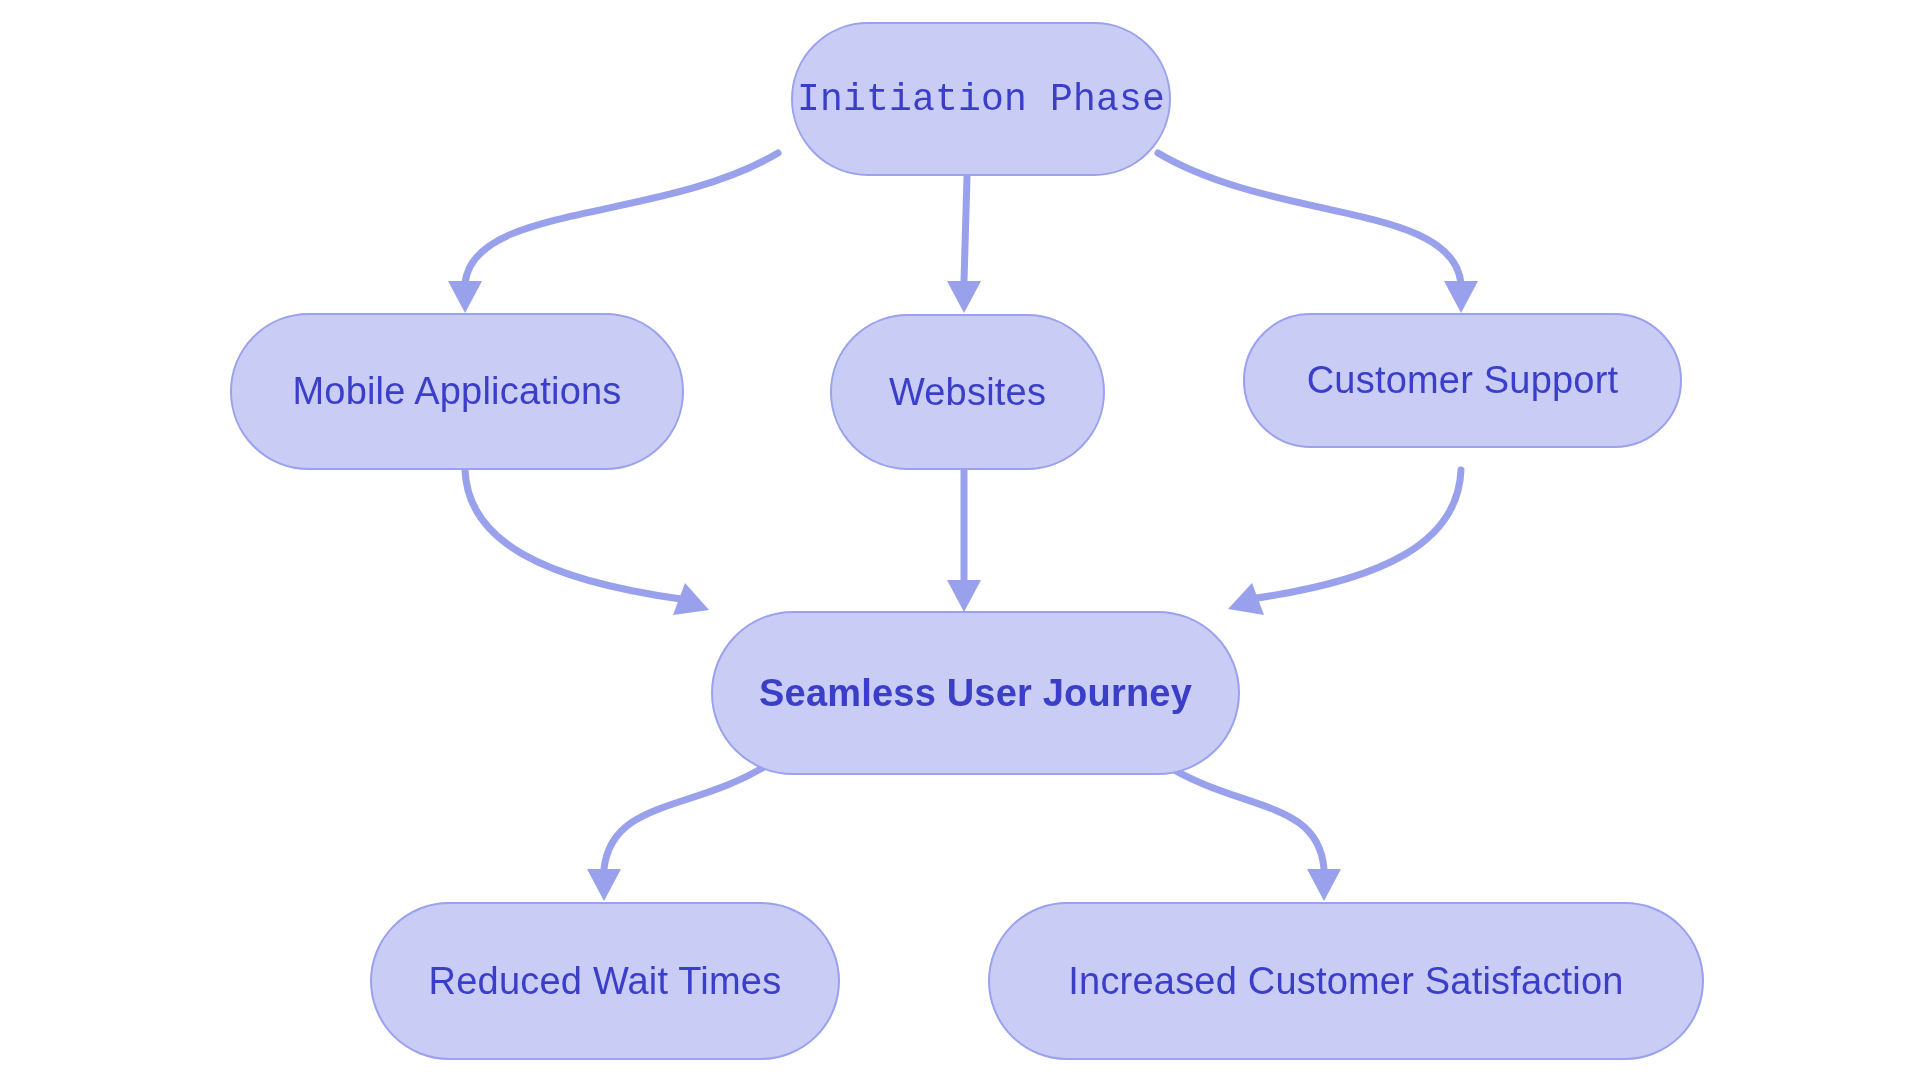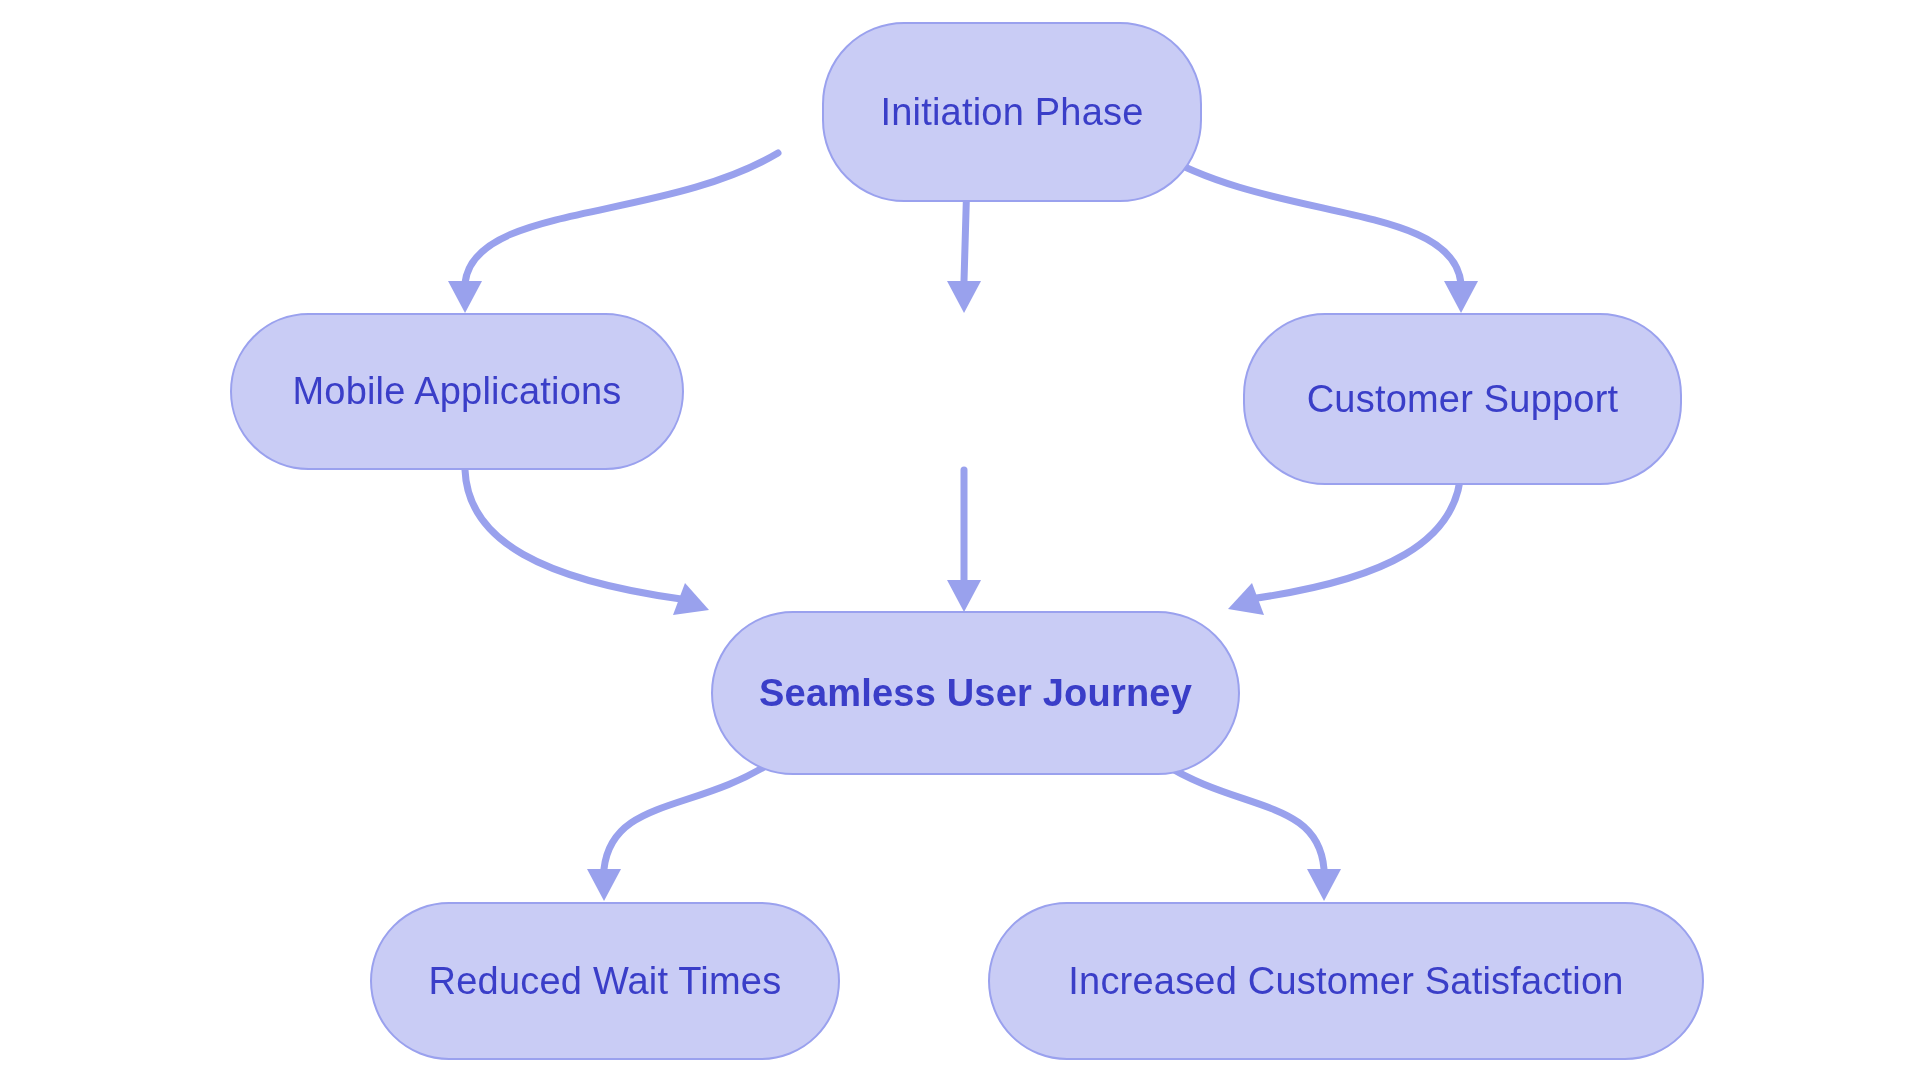--- a/index.html
+++ b/index.html
@@ -34,7 +34,7 @@
     text-align:center;
     white-space:nowrap;
   }
-  .n-initiation{left:822px;top:22px;width:380px;height:180px;}
+  .n-initiation{left:791px;top:22px;width:380px;height:154px;font-family:Liberation Mono, monospace;}
   .n-mobile{left:230px;top:313px;width:454px;height:157px;}
   .n-websites{left:830px;top:314px;width:275px;height:156px;}
   .n-support{left:1243px;top:313px;width:439px;height:172px;}

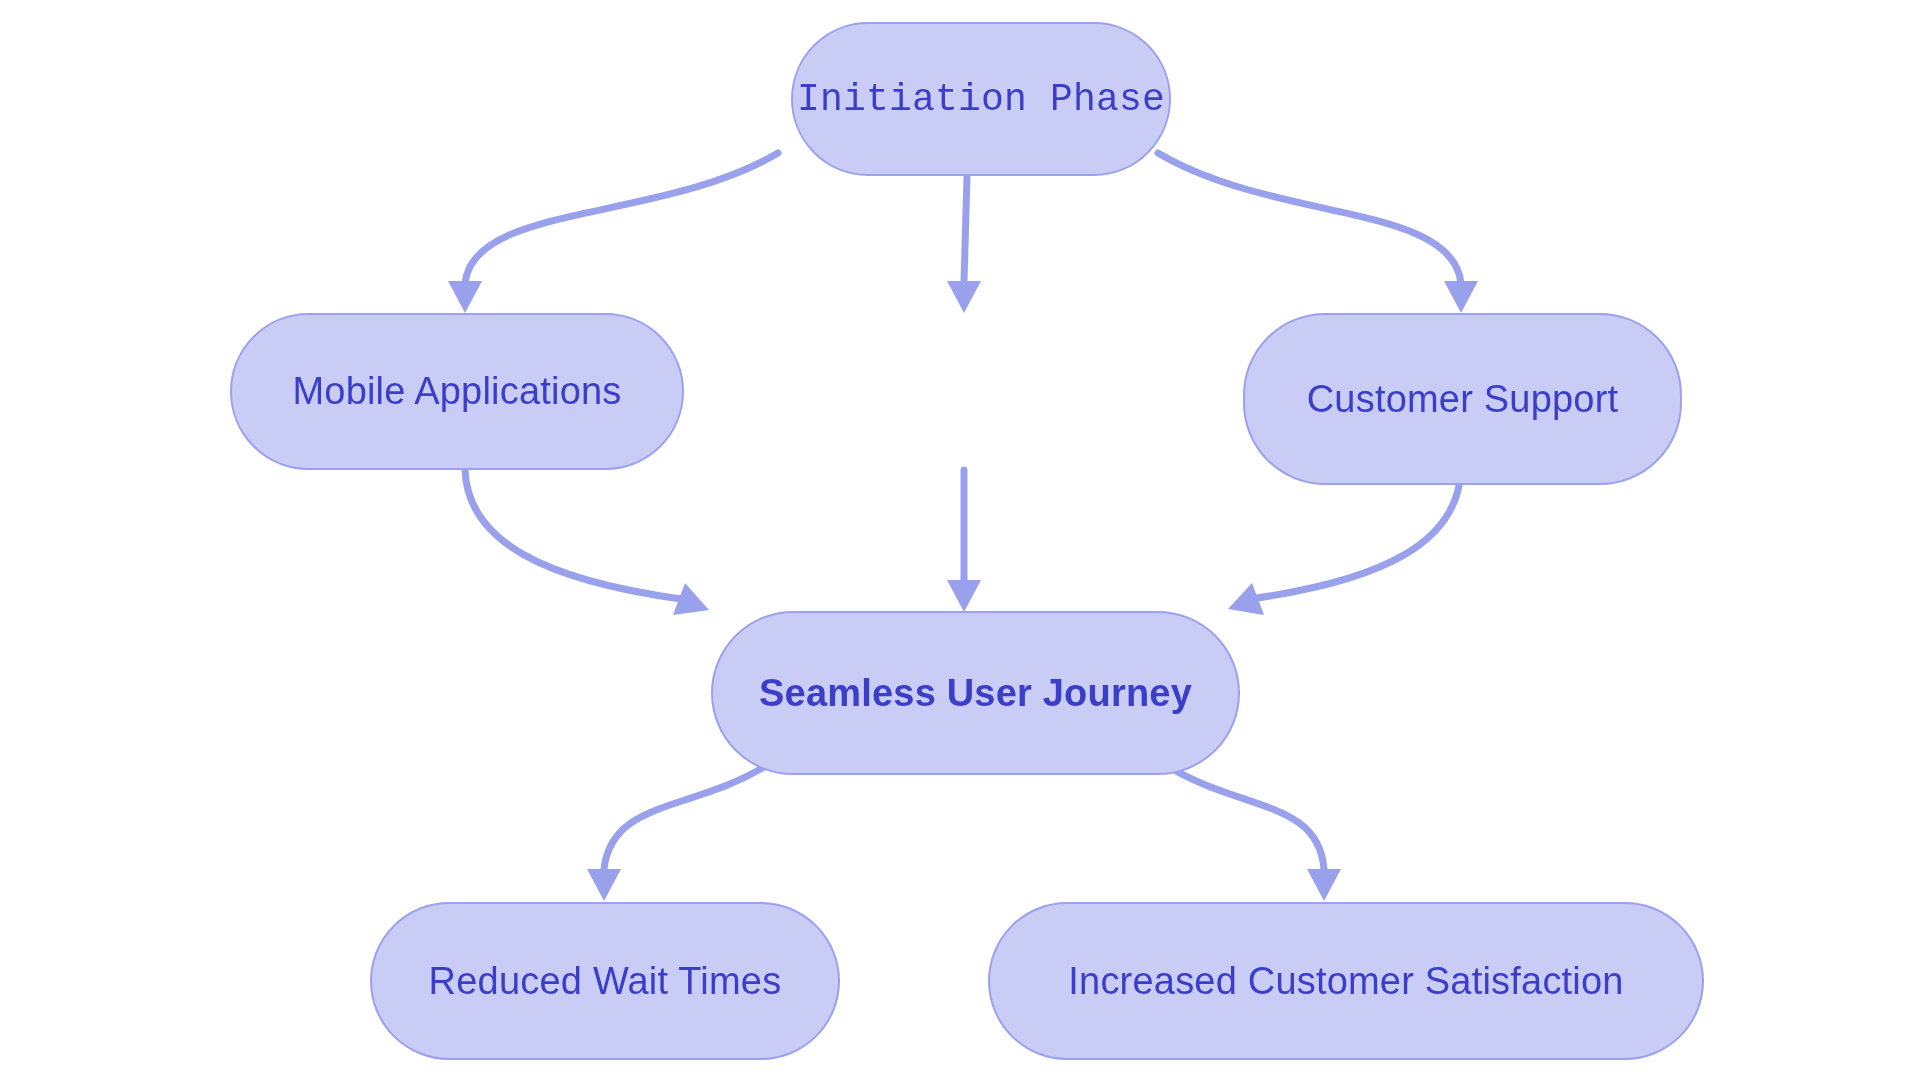--- a/index.html
+++ b/index.html
@@ -80,6 +80,9 @@
   <div class="node n-mobile">
     <span>Mobile Applications</span>
   </div>
+  <div class="node n-websites">
+    <span>Websites</span>
+  </div>
   <div class="node n-support">
     <span>Customer Support</span>
   </div>

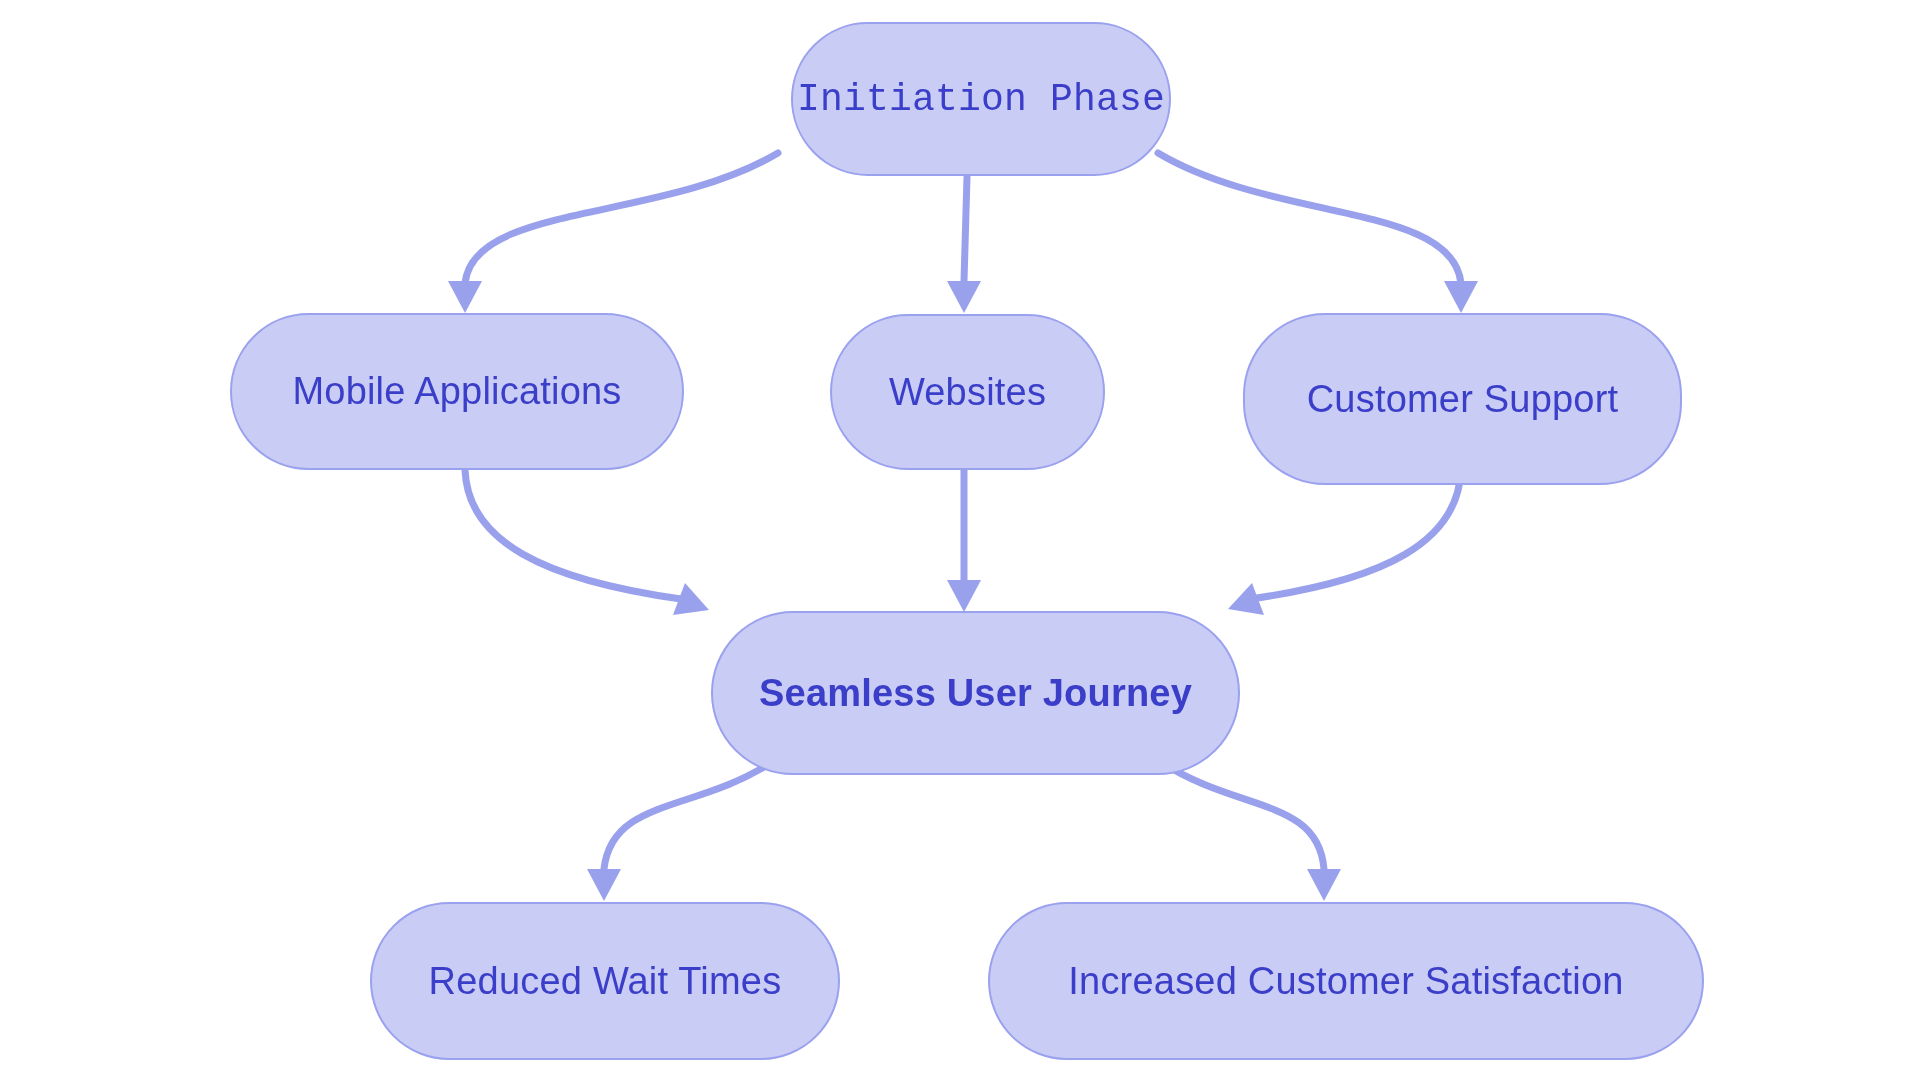--- a/index.html
+++ b/index.html
@@ -37,7 +37,7 @@
   .n-initiation{left:791px;top:22px;width:380px;height:154px;font-family:Liberation Mono, monospace;}
   .n-mobile{left:230px;top:313px;width:454px;height:157px;}
   .n-websites{left:830px;top:314px;width:275px;height:156px;}
-  .n-support{left:1243px;top:313px;width:439px;height:172px;}
+  .n-support{left:1243px;top:313px;width:439px;height:135px;}
   .n-seamless{left:711px;top:611px;width:529px;height:164px;font-weight:bold;}
   .n-reduced{left:370px;top:902px;width:470px;height:158px;align-items:center;}
   .n-increased{left:988px;top:902px;width:716px;height:158px;}

